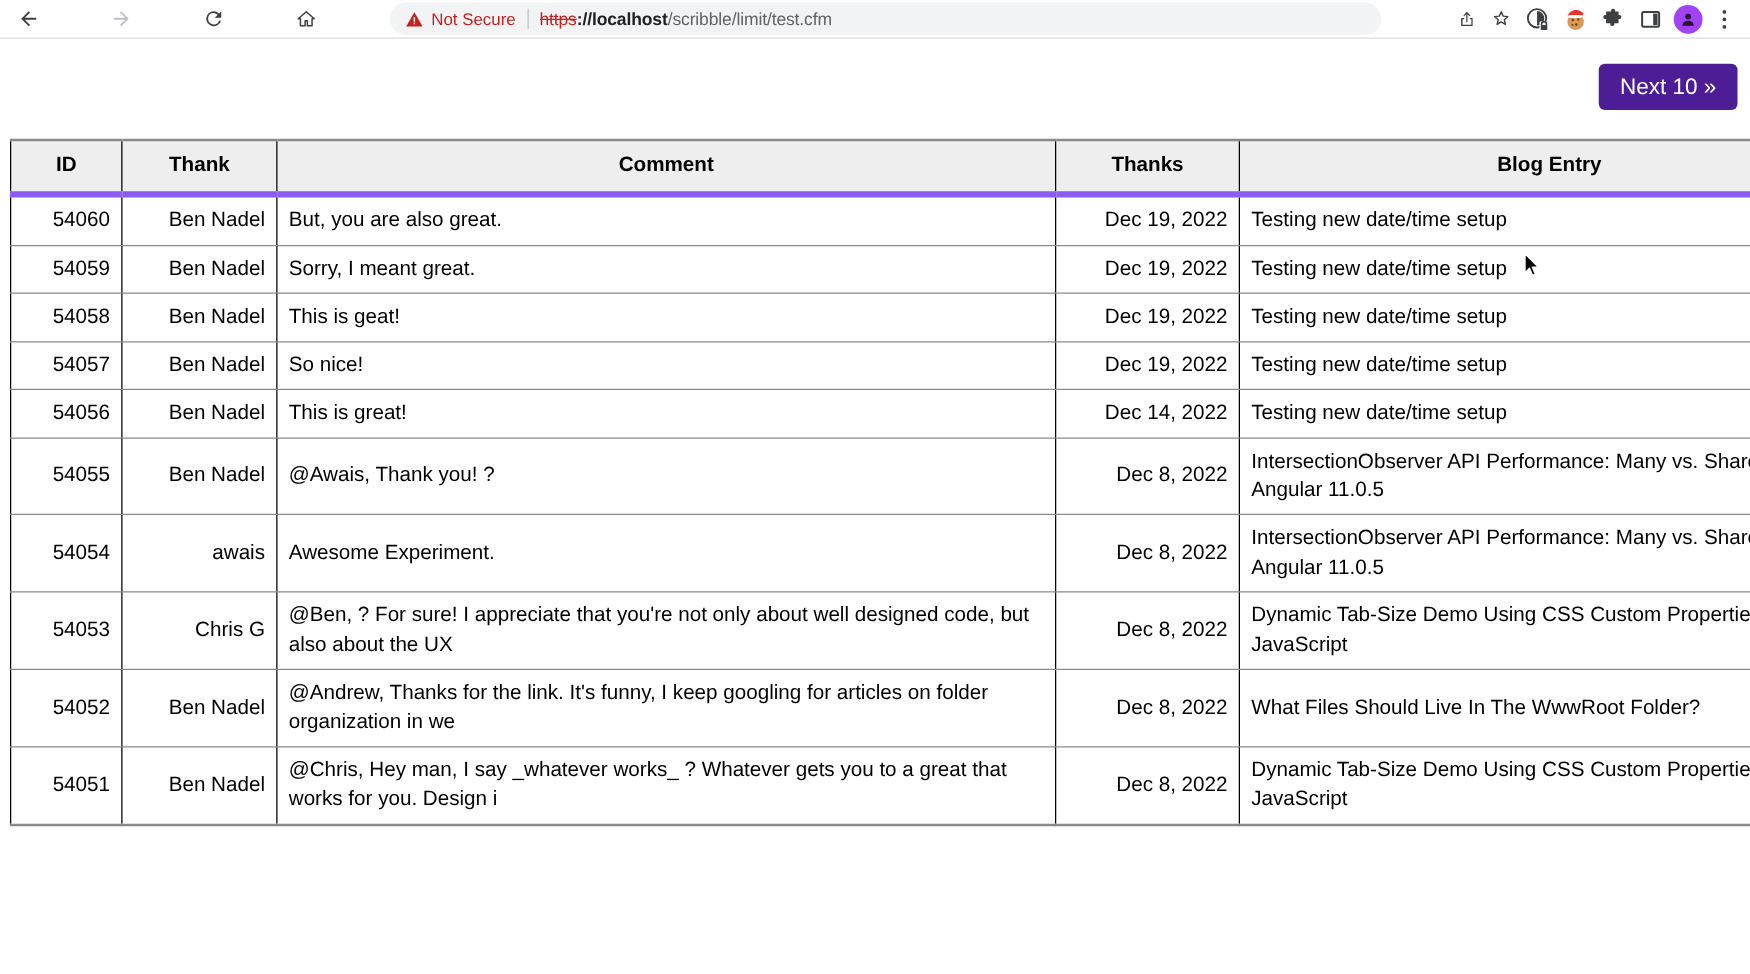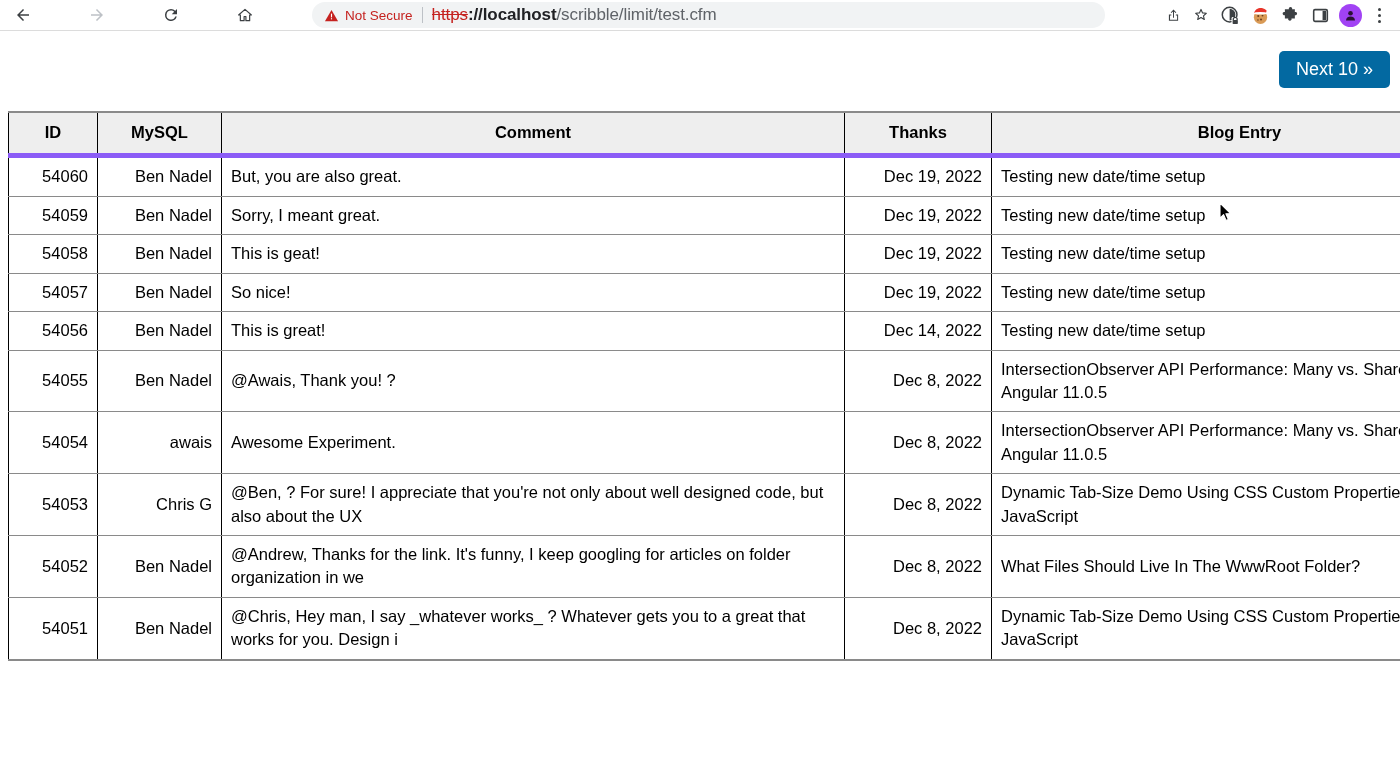--- a/index.html
+++ b/index.html
@@ -73,7 +73,7 @@
     flex: 0 0 auto;
   }
   .url {
-    font-size: 17px;
+    font-size: 14px;
     white-space: nowrap;
     overflow: hidden;
     text-overflow: ellipsis;

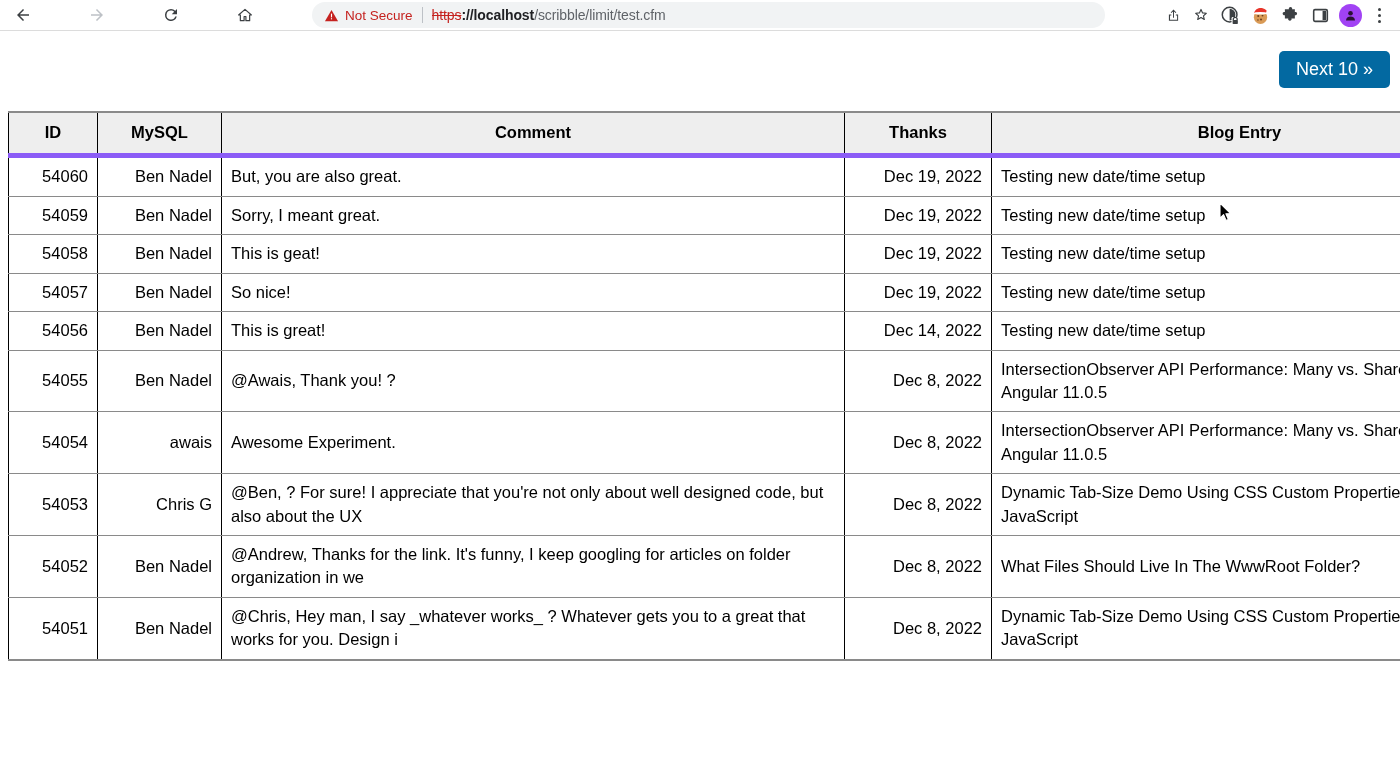--- a/index.html
+++ b/index.html
@@ -163,7 +163,7 @@
     height: 40px;
   }
   .next-btn {
-    background: #0369a1;
+    background: #4c1d95;
     color: #ffffff;
     border: none;
     border-radius: 5px;

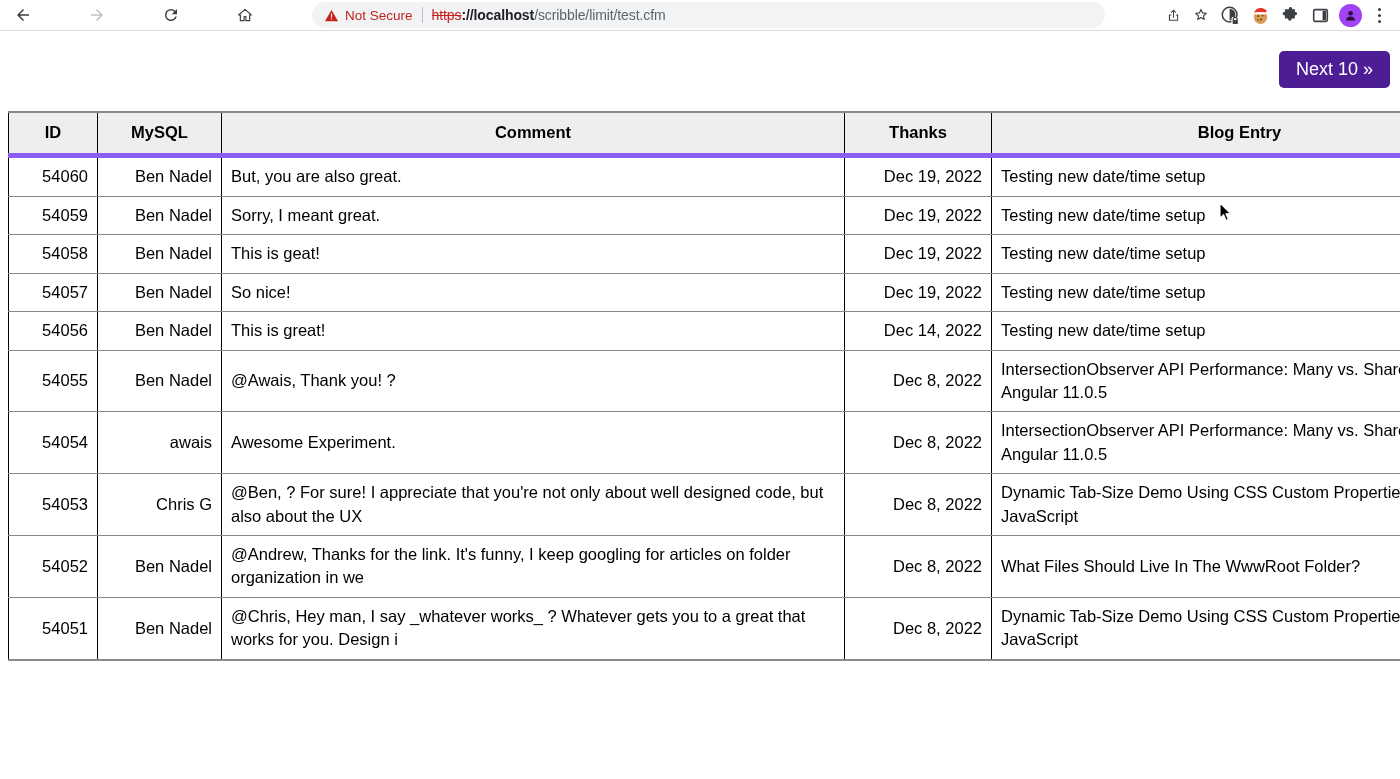--- a/index.html
+++ b/index.html
@@ -343,7 +343,7 @@
       <thead>
         <tr>
           <th class="c-id">ID</th>
-          <th class="c-mem">MySQL</th>
+          <th class="c-mem">Thank</th>
           <th class="c-com">Comment</th>
           <th class="c-date">Thanks</th>
           <th class="c-blog">Blog Entry</th>

